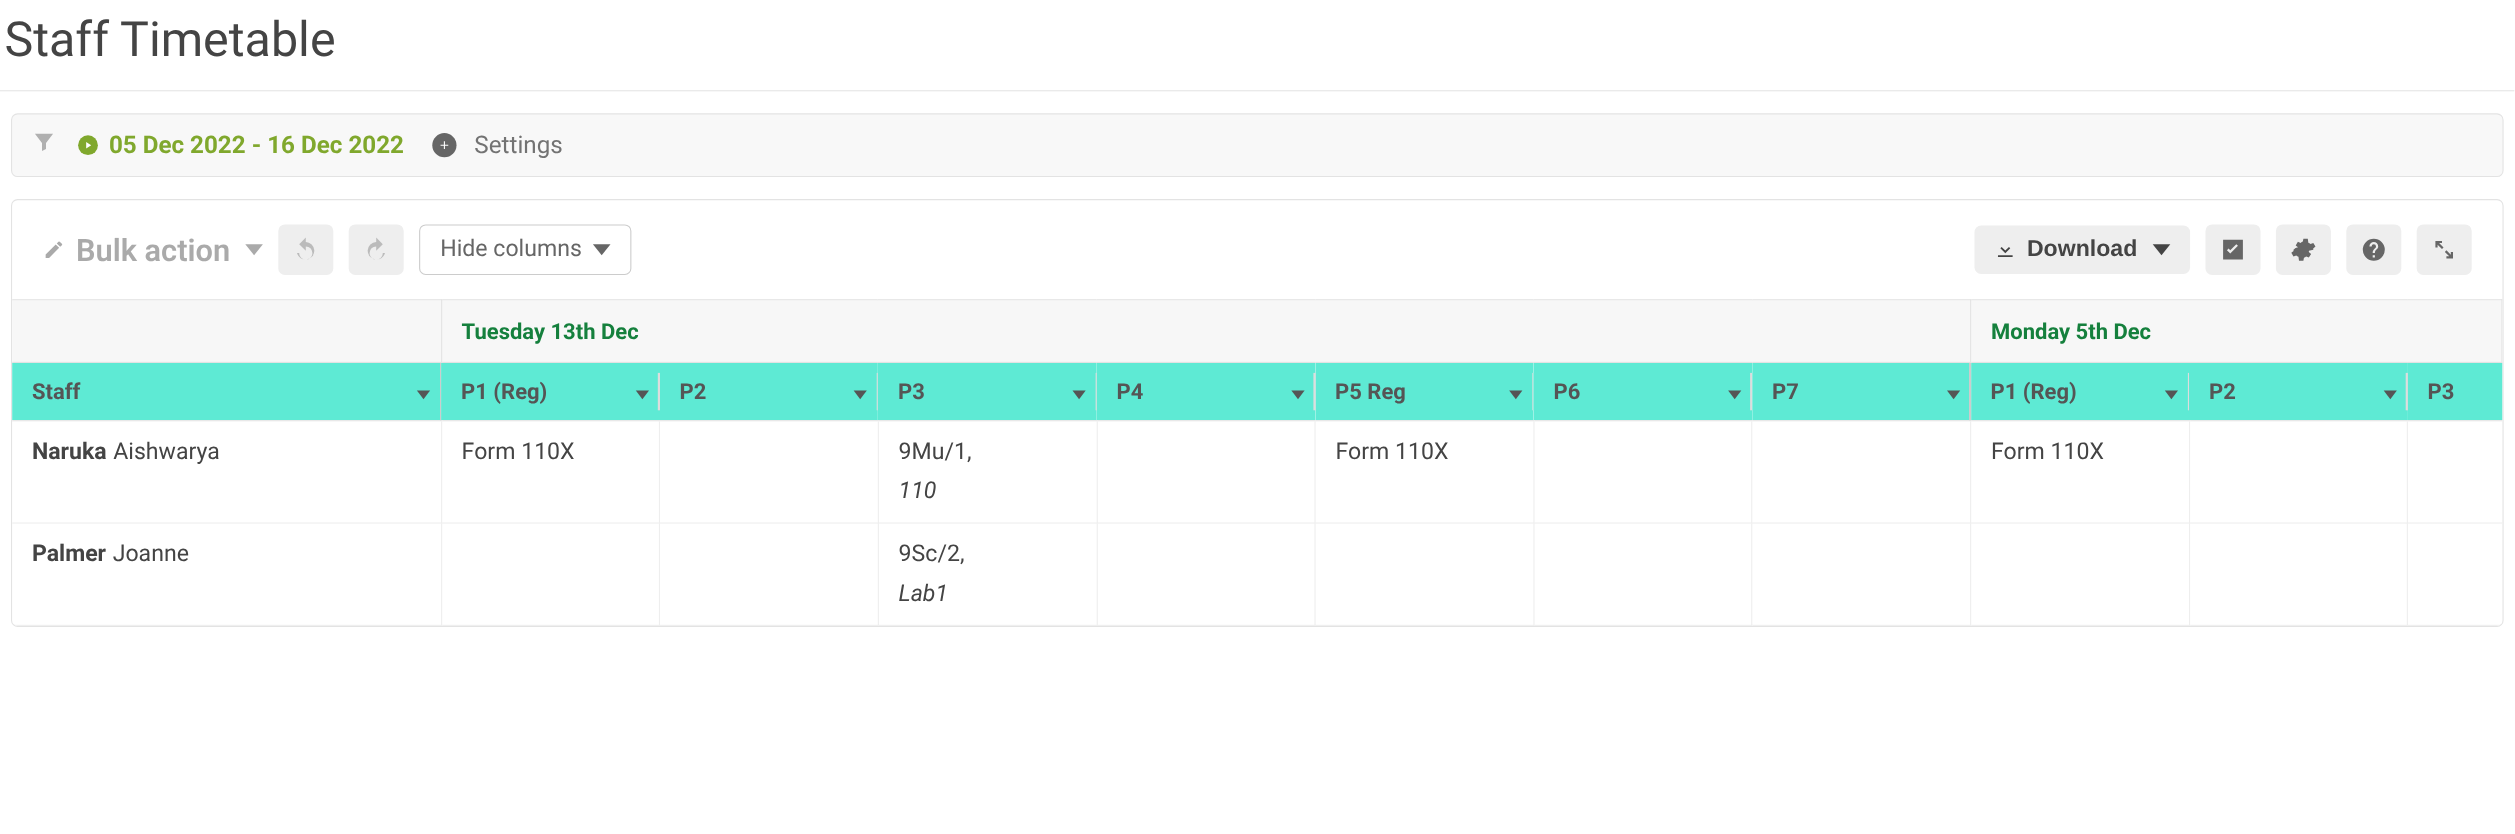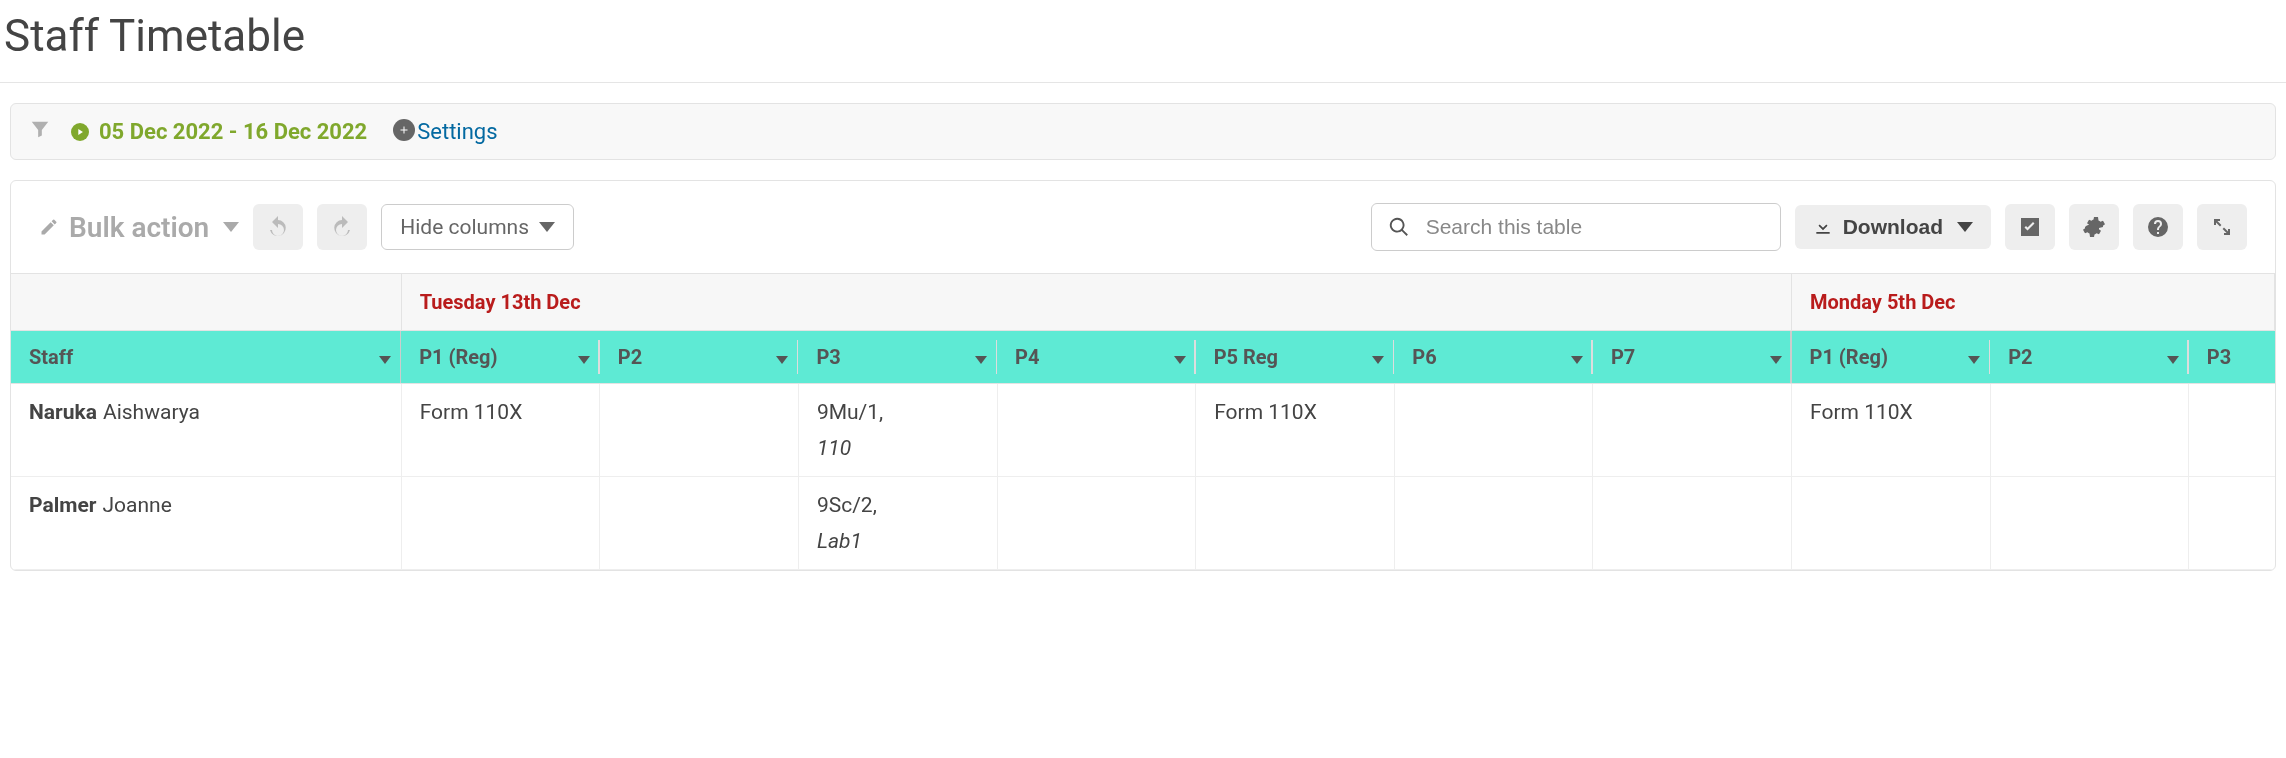--- a/index.html
+++ b/index.html
@@ -56,9 +56,9 @@
   .play-icon svg { fill: #fff; width: 10px; height: 10px; }
   .settings-link {
     display: flex;
-    align-items: flex-start;
-    gap: 2px;
-    color: #0369a1;
+    align-items: center;
+    gap: 16px;
+    color: #737373;
     font-size: 22px;
     margin-left: 6px;
     cursor: pointer;

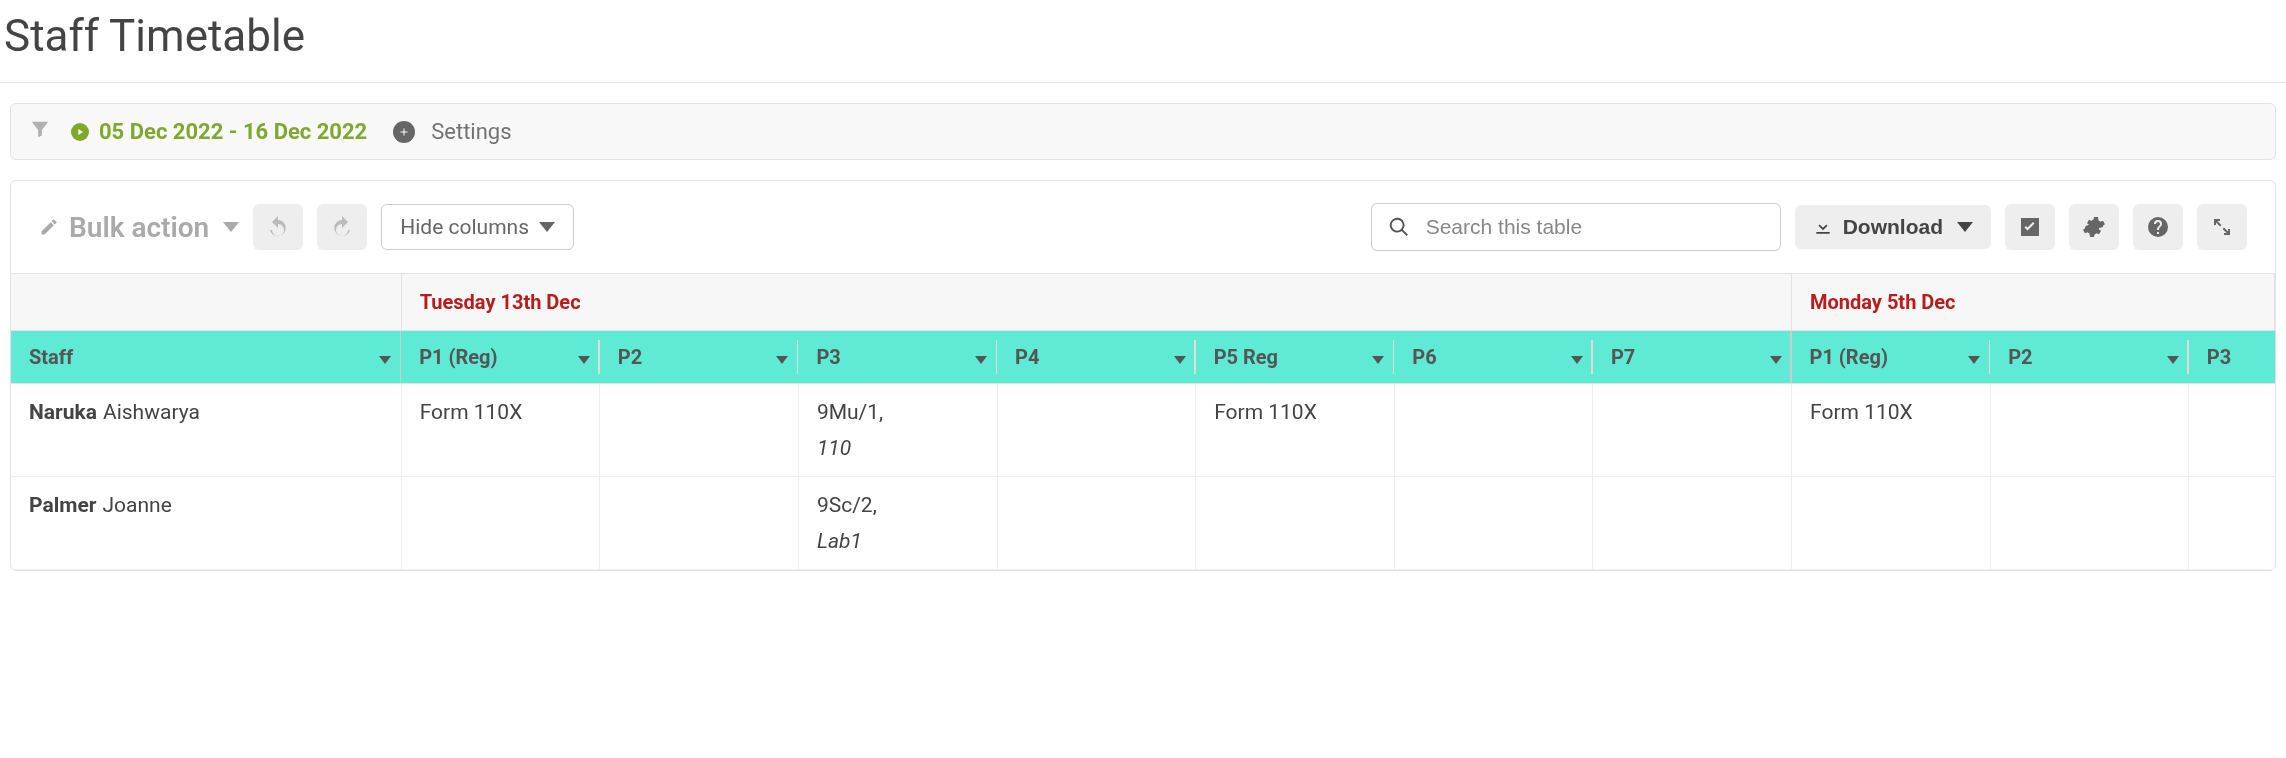--- a/index.html
+++ b/index.html
@@ -298,12 +298,6 @@
 
       <span class="spacer-flex"></span>
 
-      <span class="search-box">
-        <svg viewBox="0 0 24 24">
-            <path d="M10 2a8 8 0 1 0 4.9 14.3l5.4 5.4 1.4-1.4-5.4-5.4A8 8 0 0 0 10 2zm0 2a6 6 0 1 1 0 12 6 6 0 0 1 0-12z"></path>
-          </svg>
-        <input type="text" placeholder="Search this table" style="">
-      </span>
 
       <button class="download-btn">
         <svg viewBox="0 0 24 24">

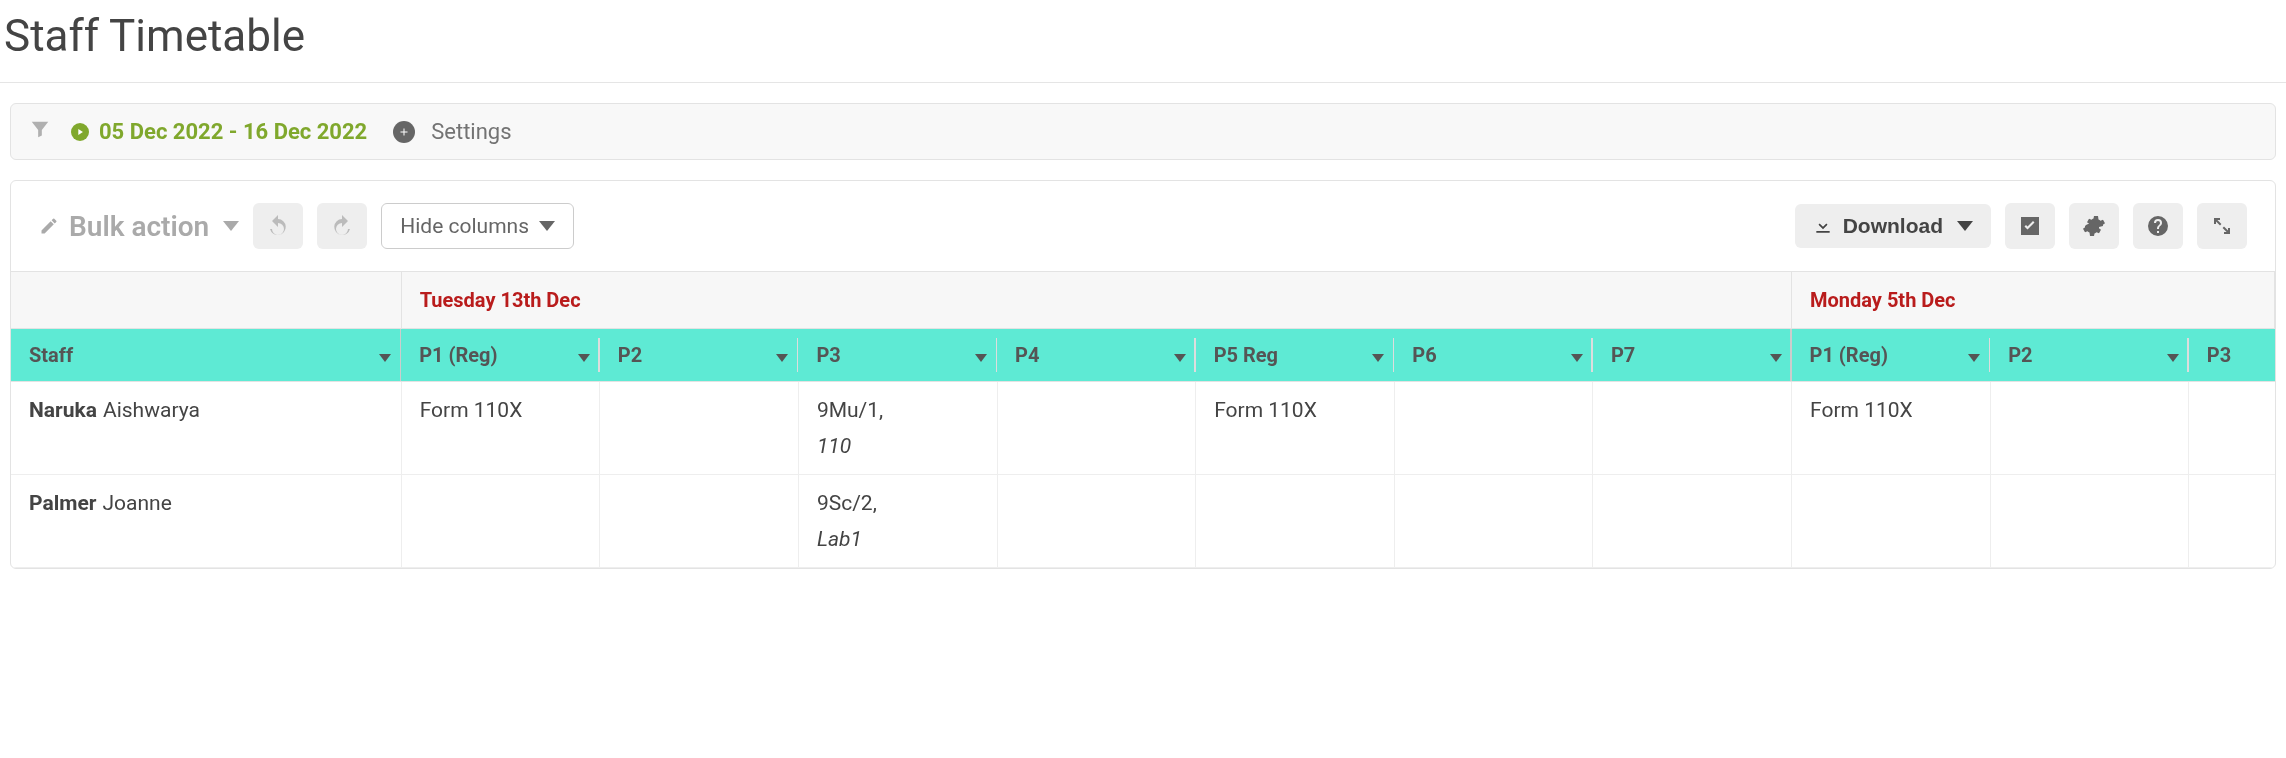--- a/index.html
+++ b/index.html
@@ -175,7 +175,7 @@
     text-align: left;
     padding: 16px 18px;
     font-weight: 700;
-    color: #b91c1c;
+    color: #15803d;
     font-size: 20px;
   }
   .data-table thead tr.day-row th:first-child { border-right: 1.5px solid #e3e3e3; }

